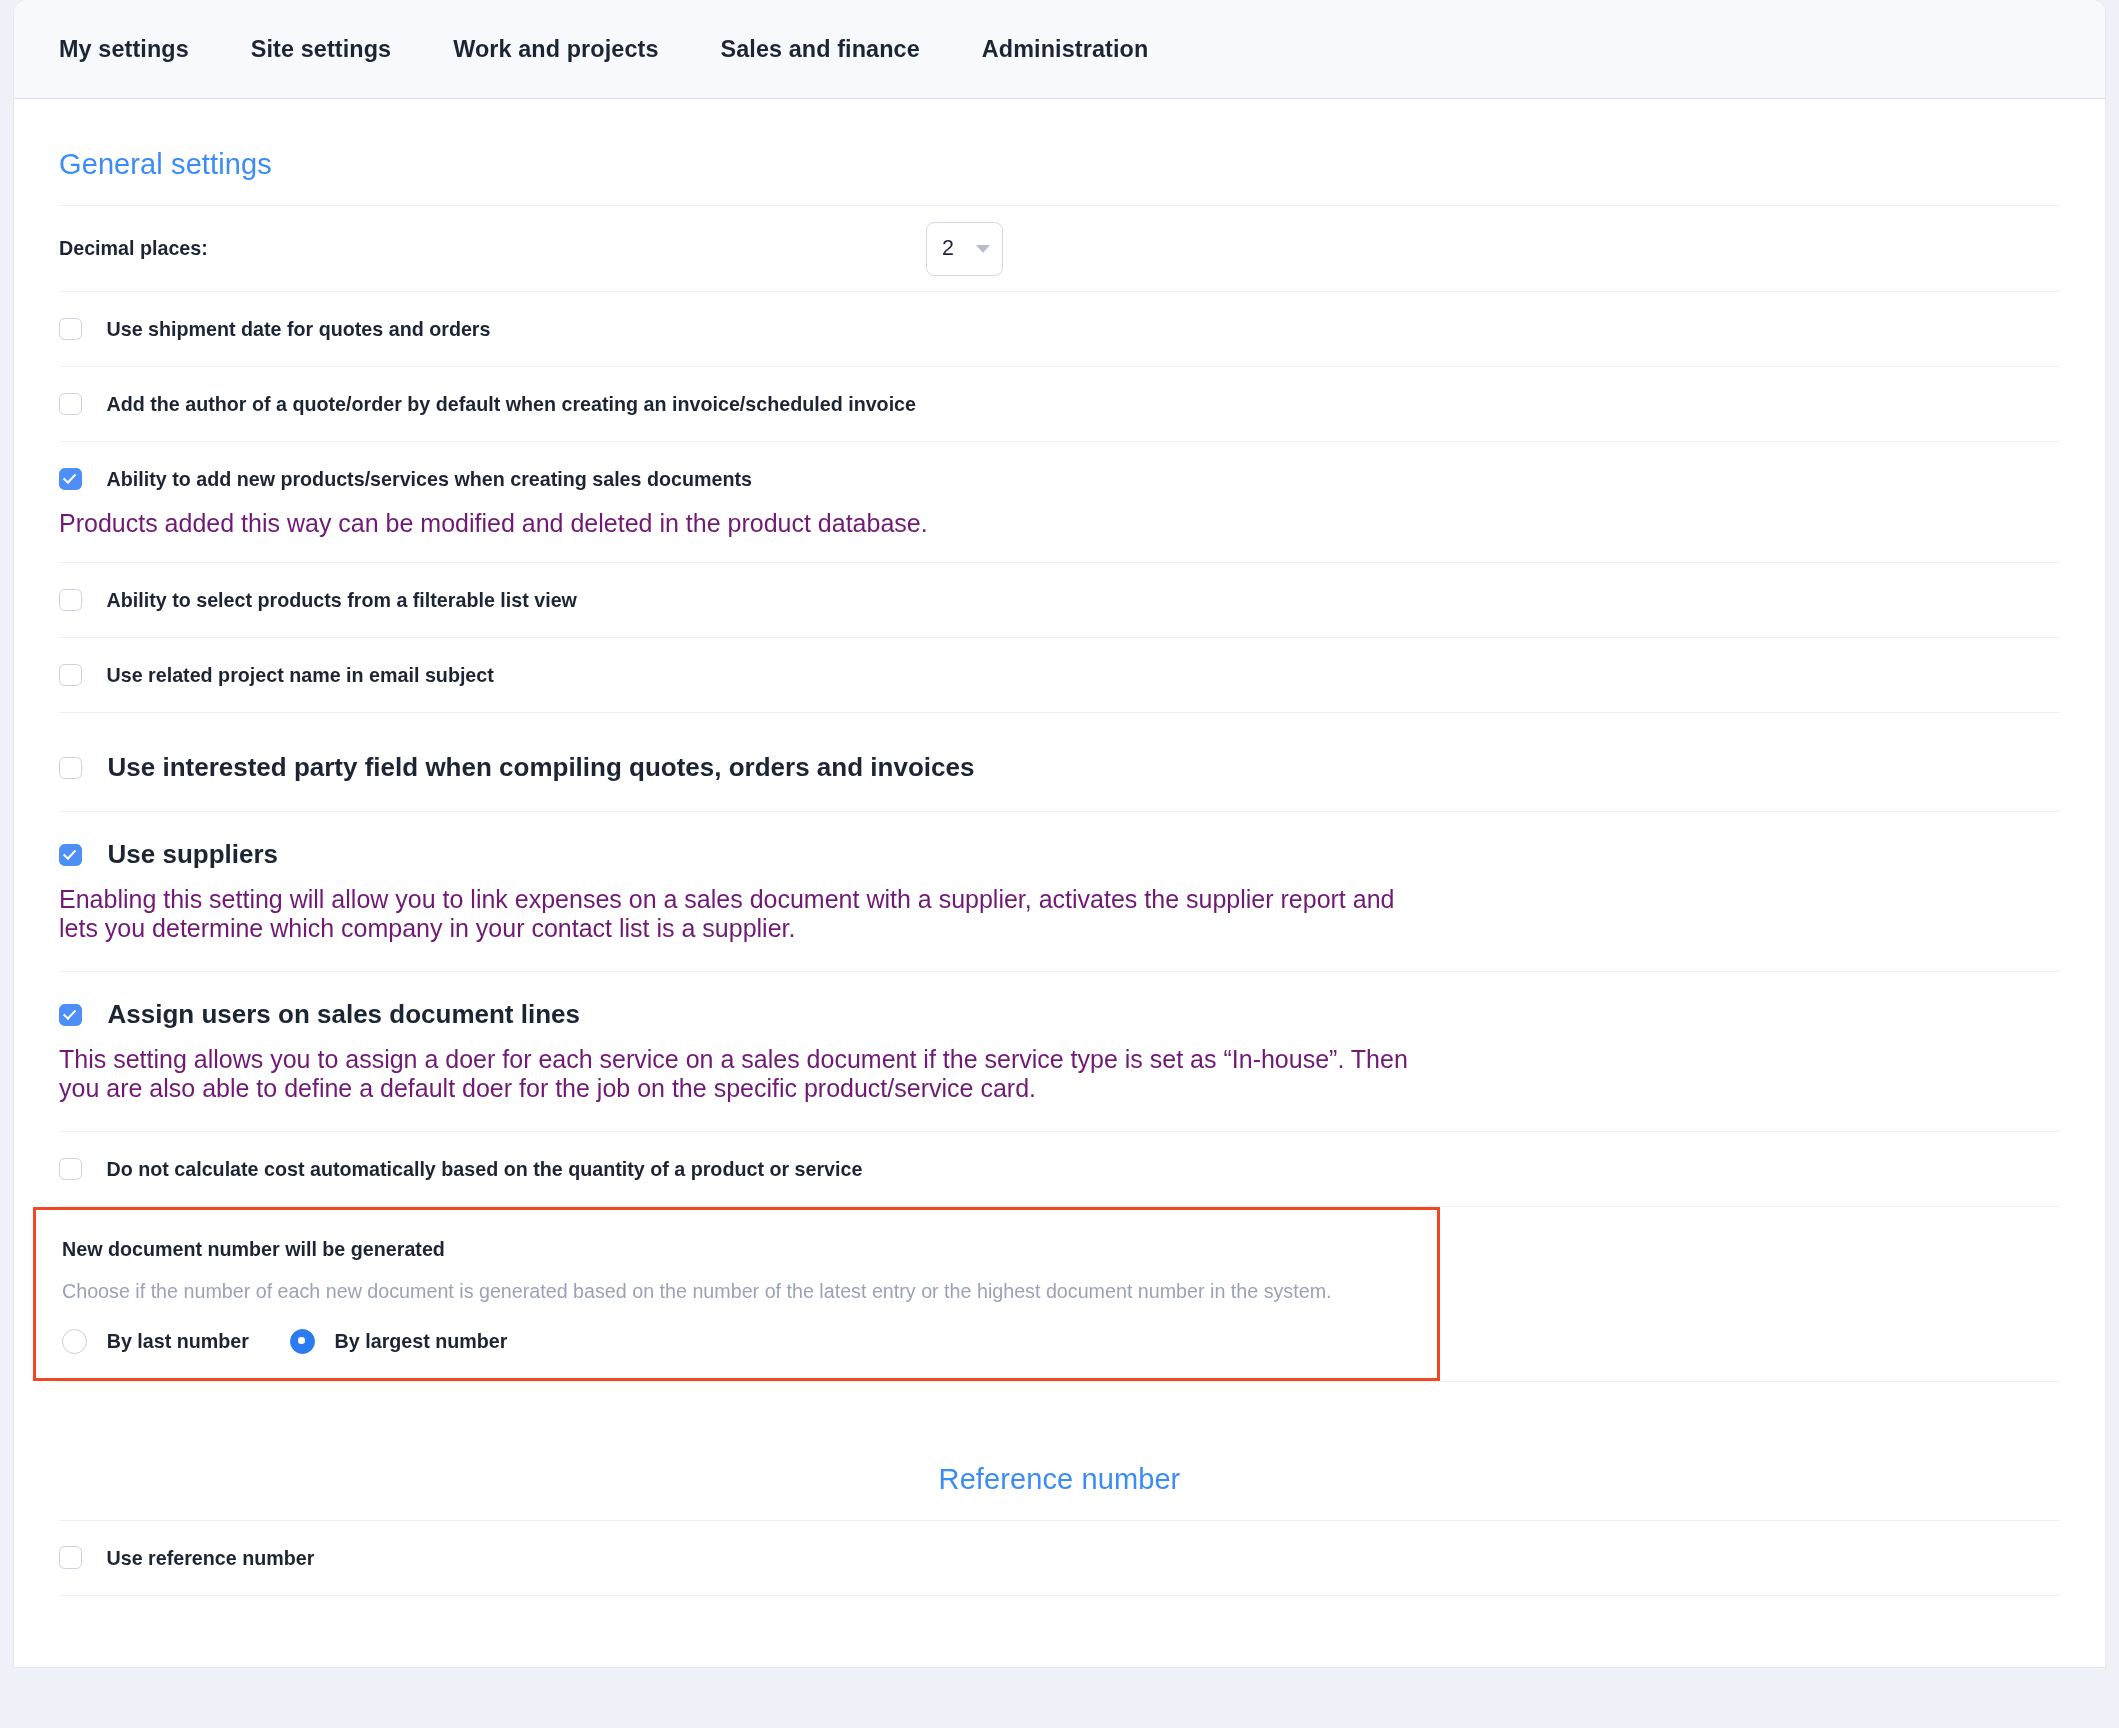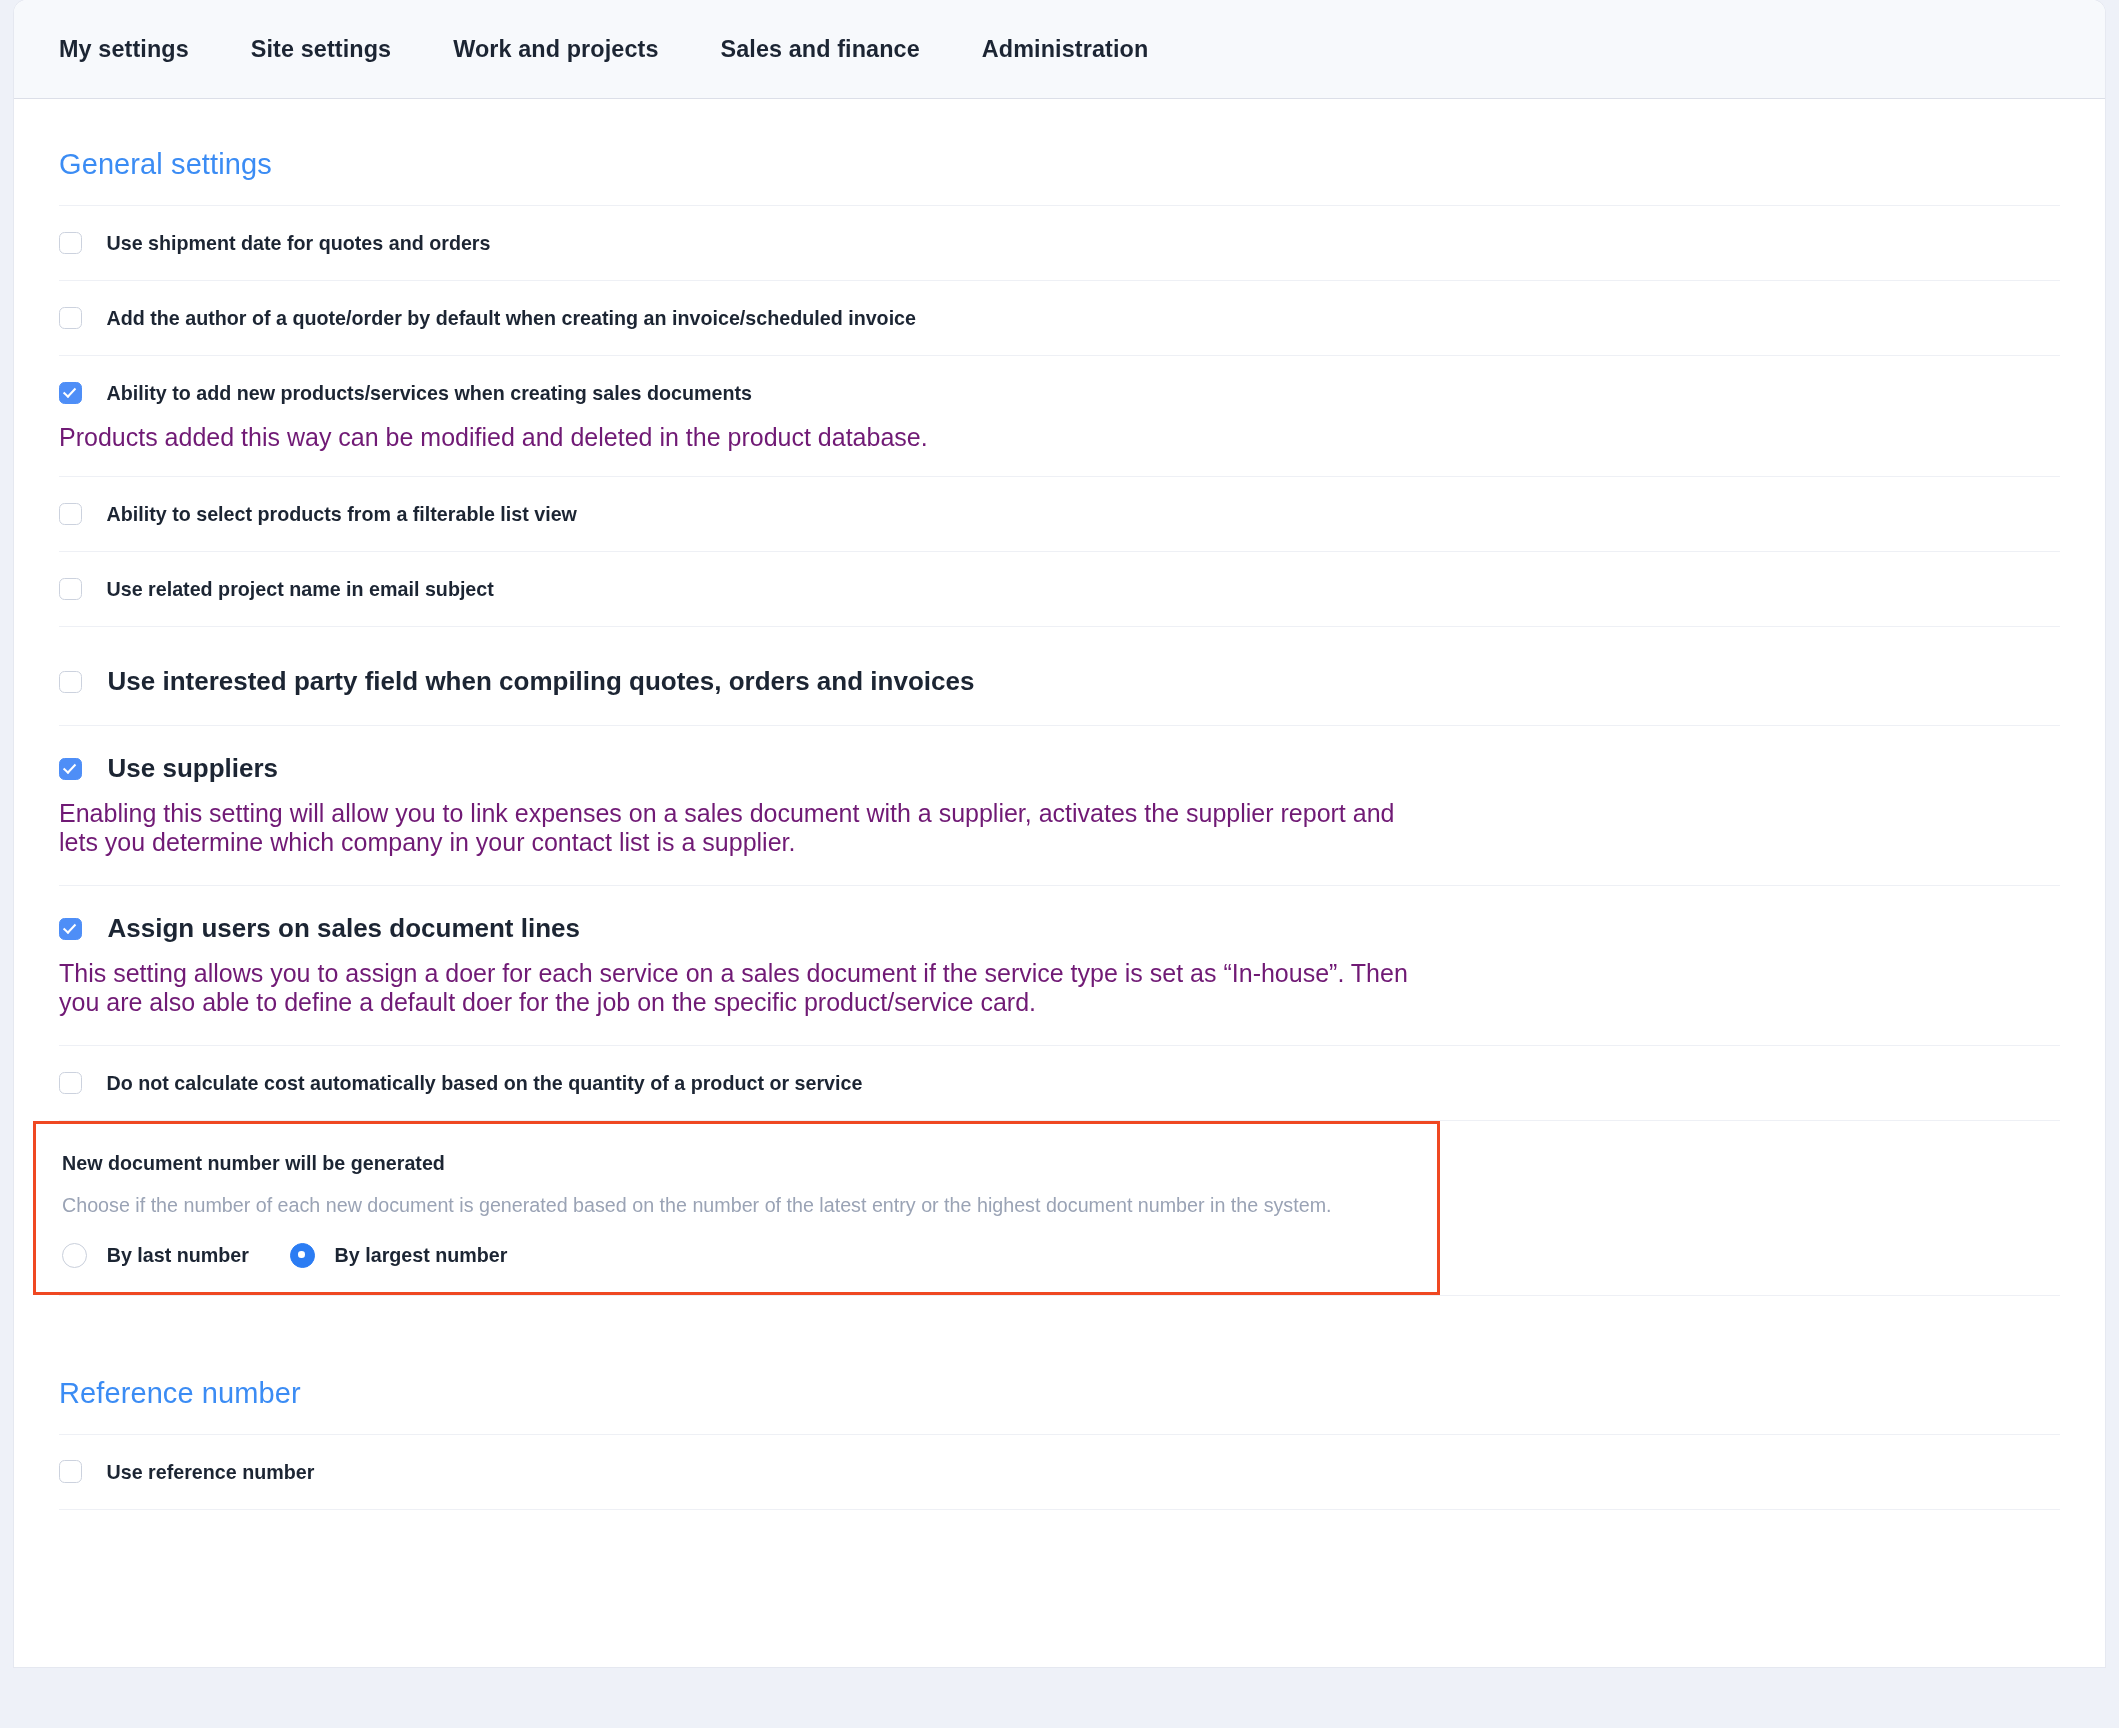--- a/index.html
+++ b/index.html
@@ -253,6 +253,13 @@
 
       <div class="rows">
 
+        <div class="row row-decimal first">
+          <div class="decimal-label">Decimal places:</div>
+          <div class="select-box">
+            <span class="select-value">2</span>
+            <span class="caret"></span>
+          </div>
+        </div>
 
         <div class="row">
           <div class="chk-row">

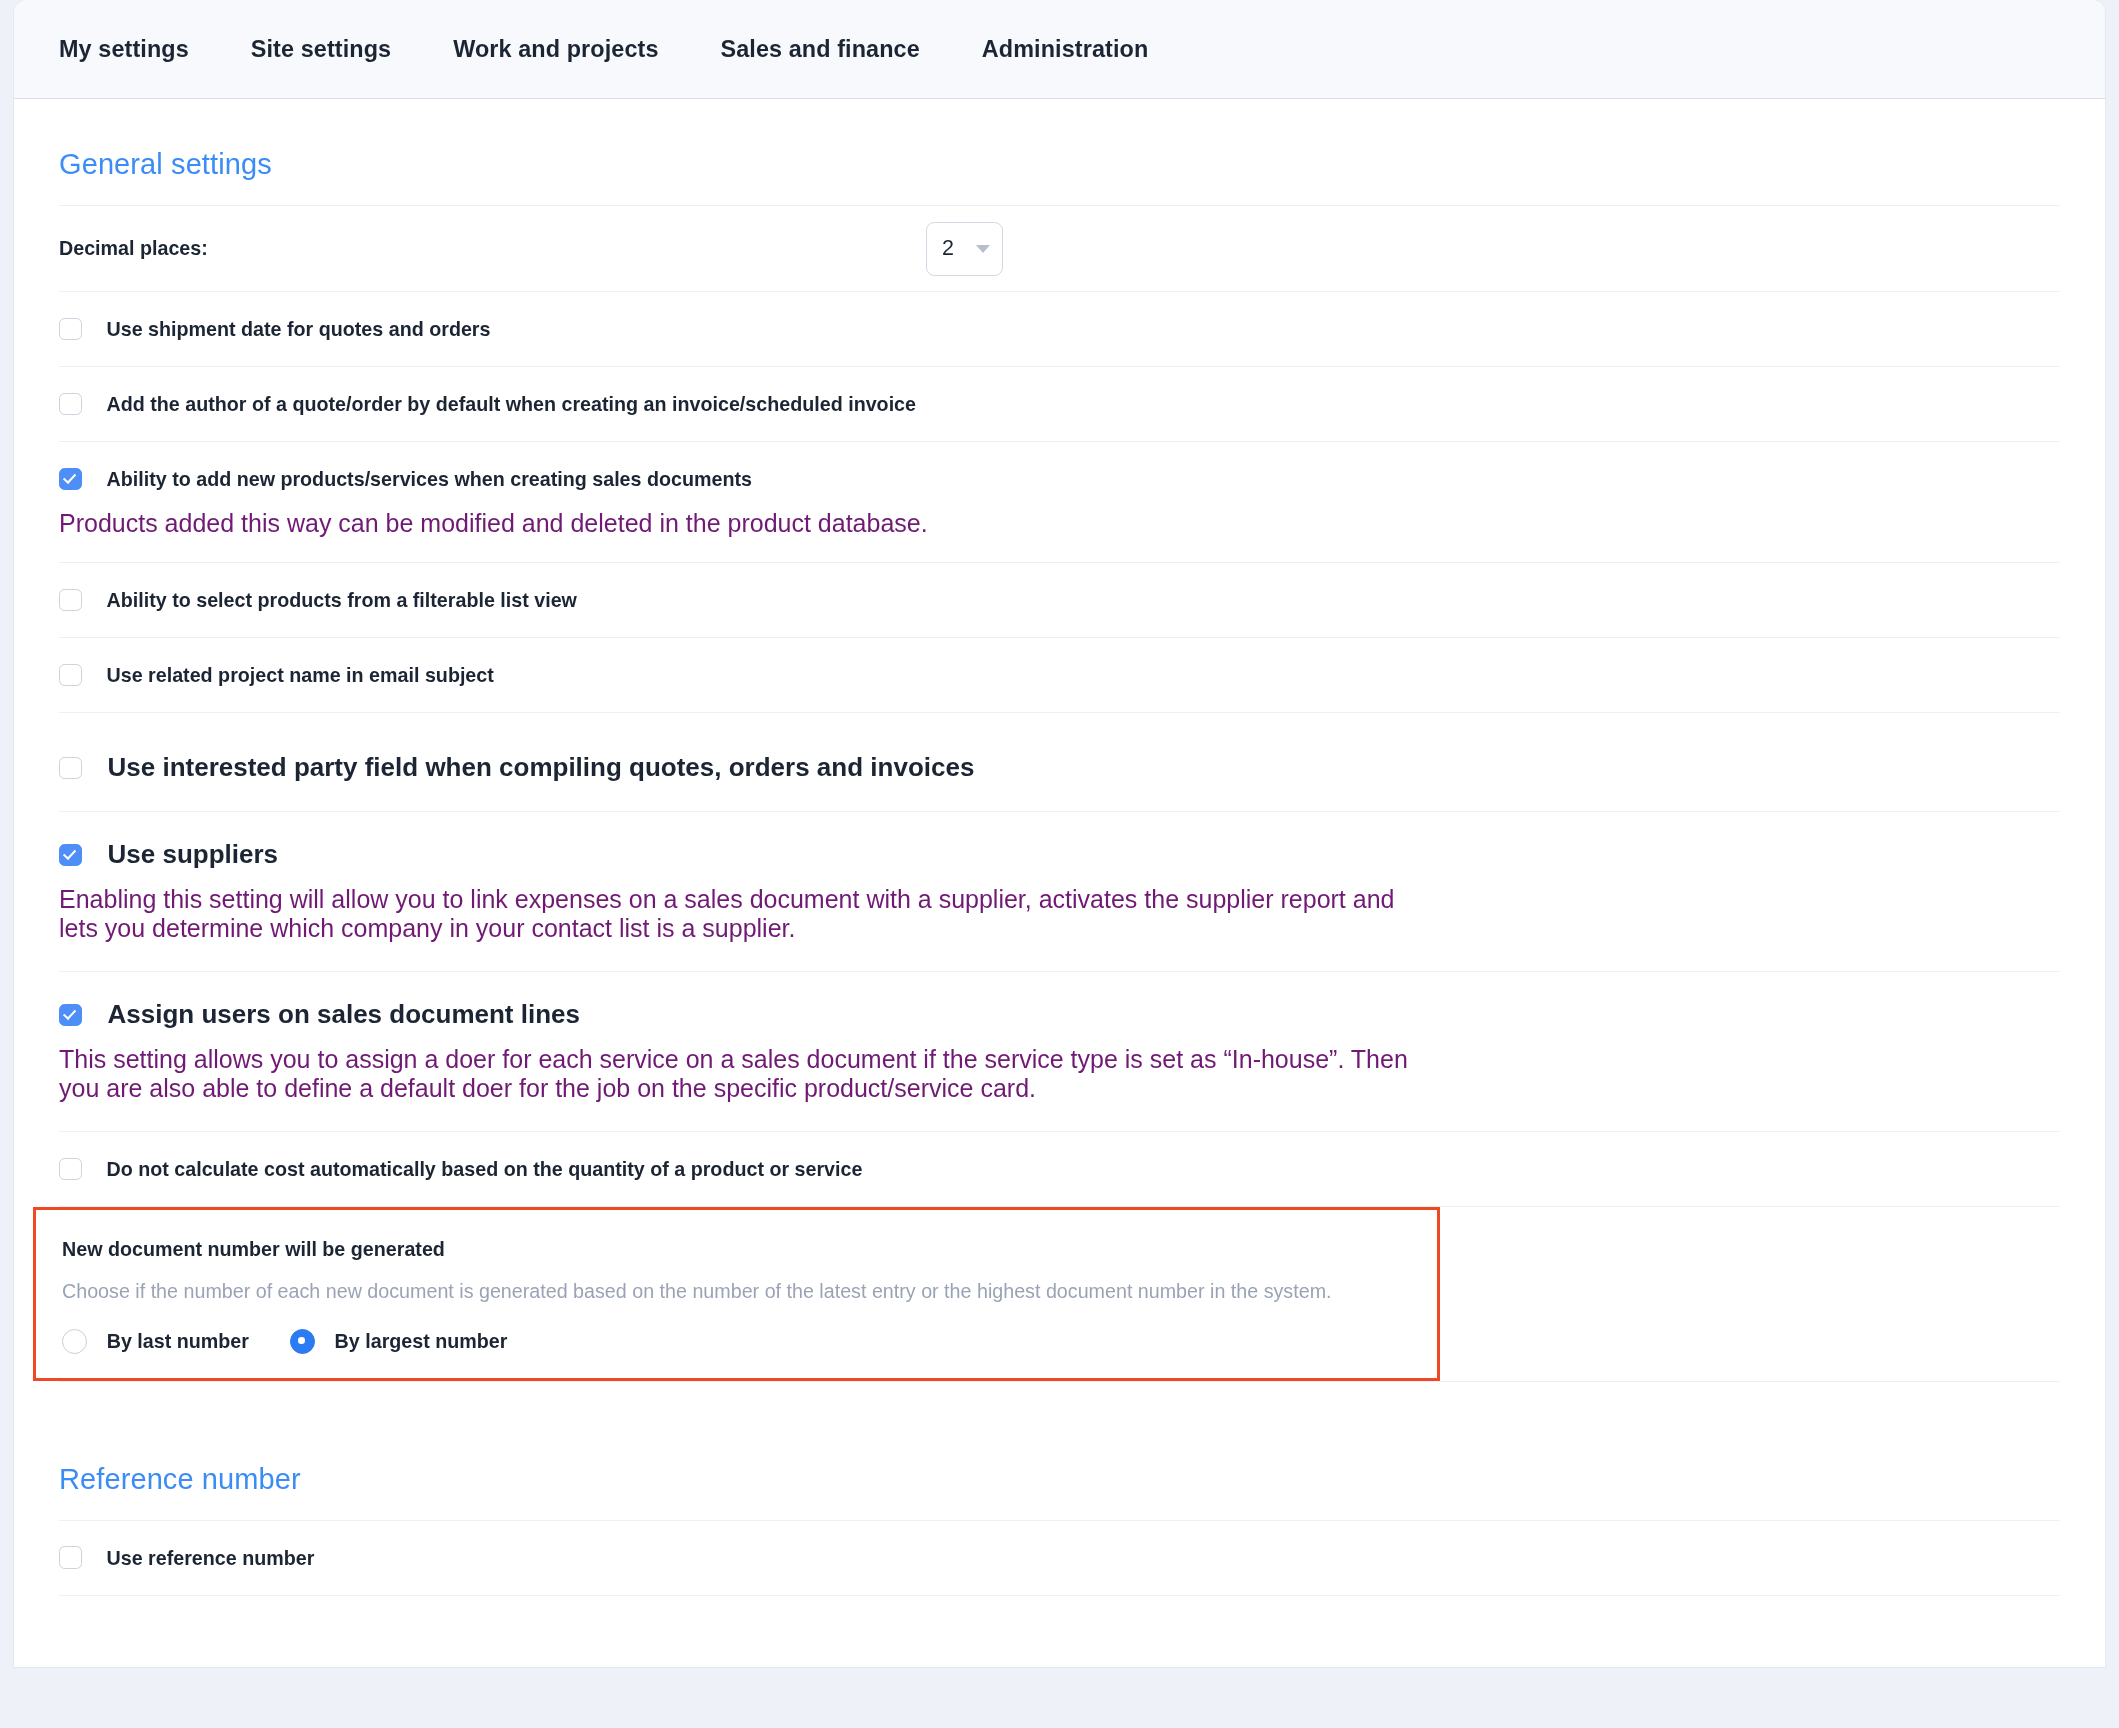--- a/index.html
+++ b/index.html
@@ -345,7 +345,7 @@
 
       <div class="gap-block"></div>
 
-      <div class="section-title" style="margin-top:0;">Reference number</div>
+      <div class="section-title" style="margin-top:0;text-align:center;">Reference number</div>
 
       <div class="rows">
         <div class="row first">

